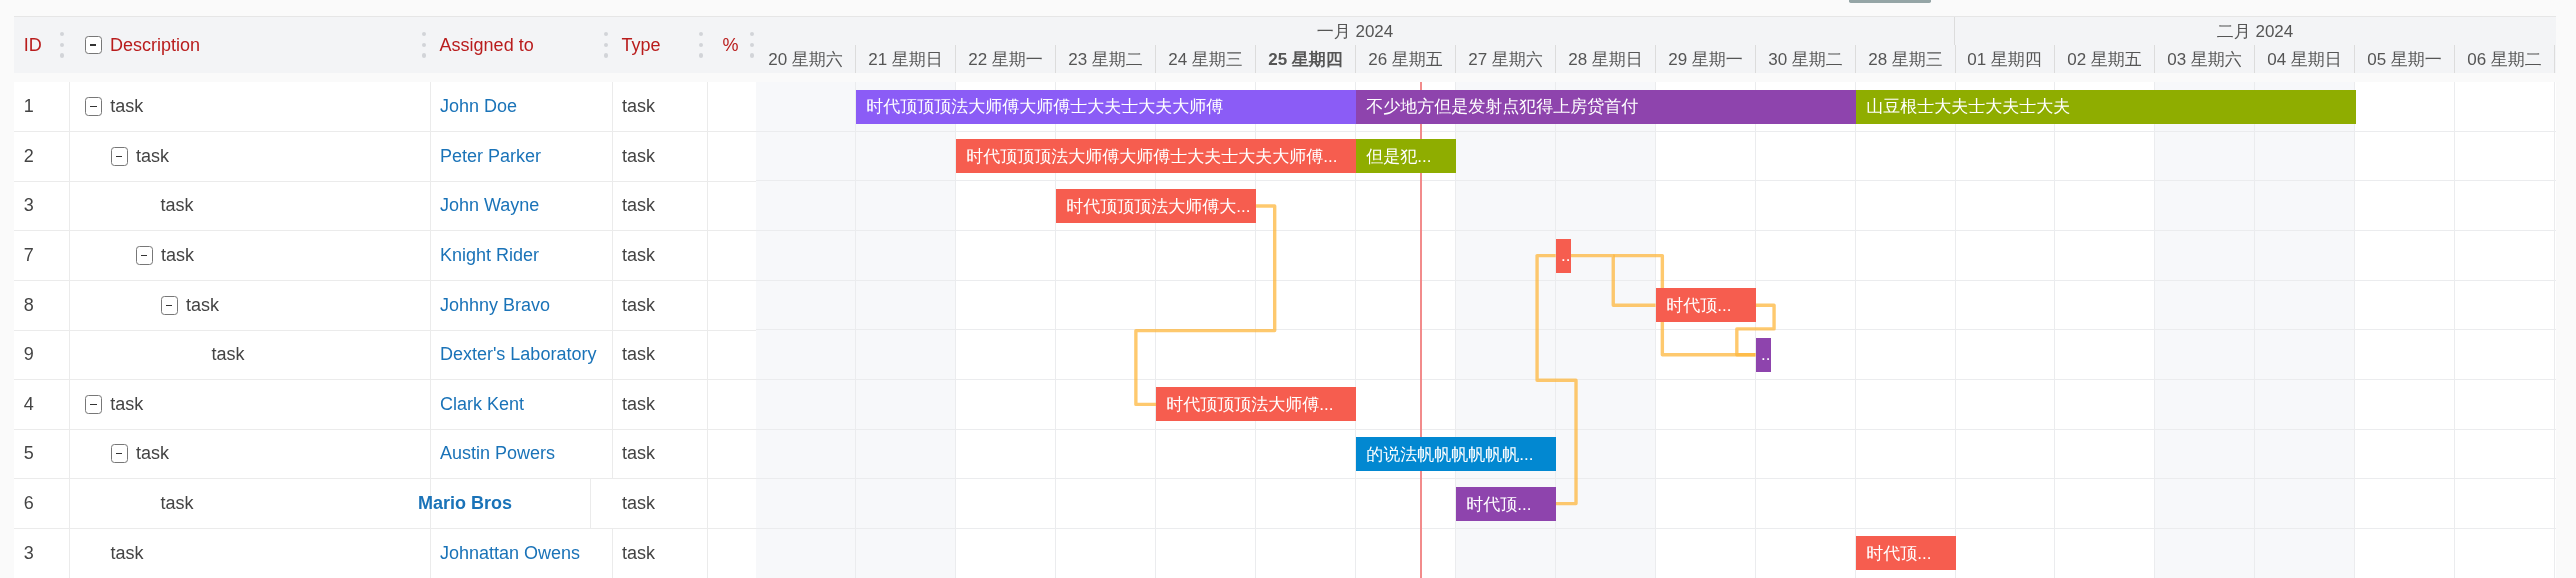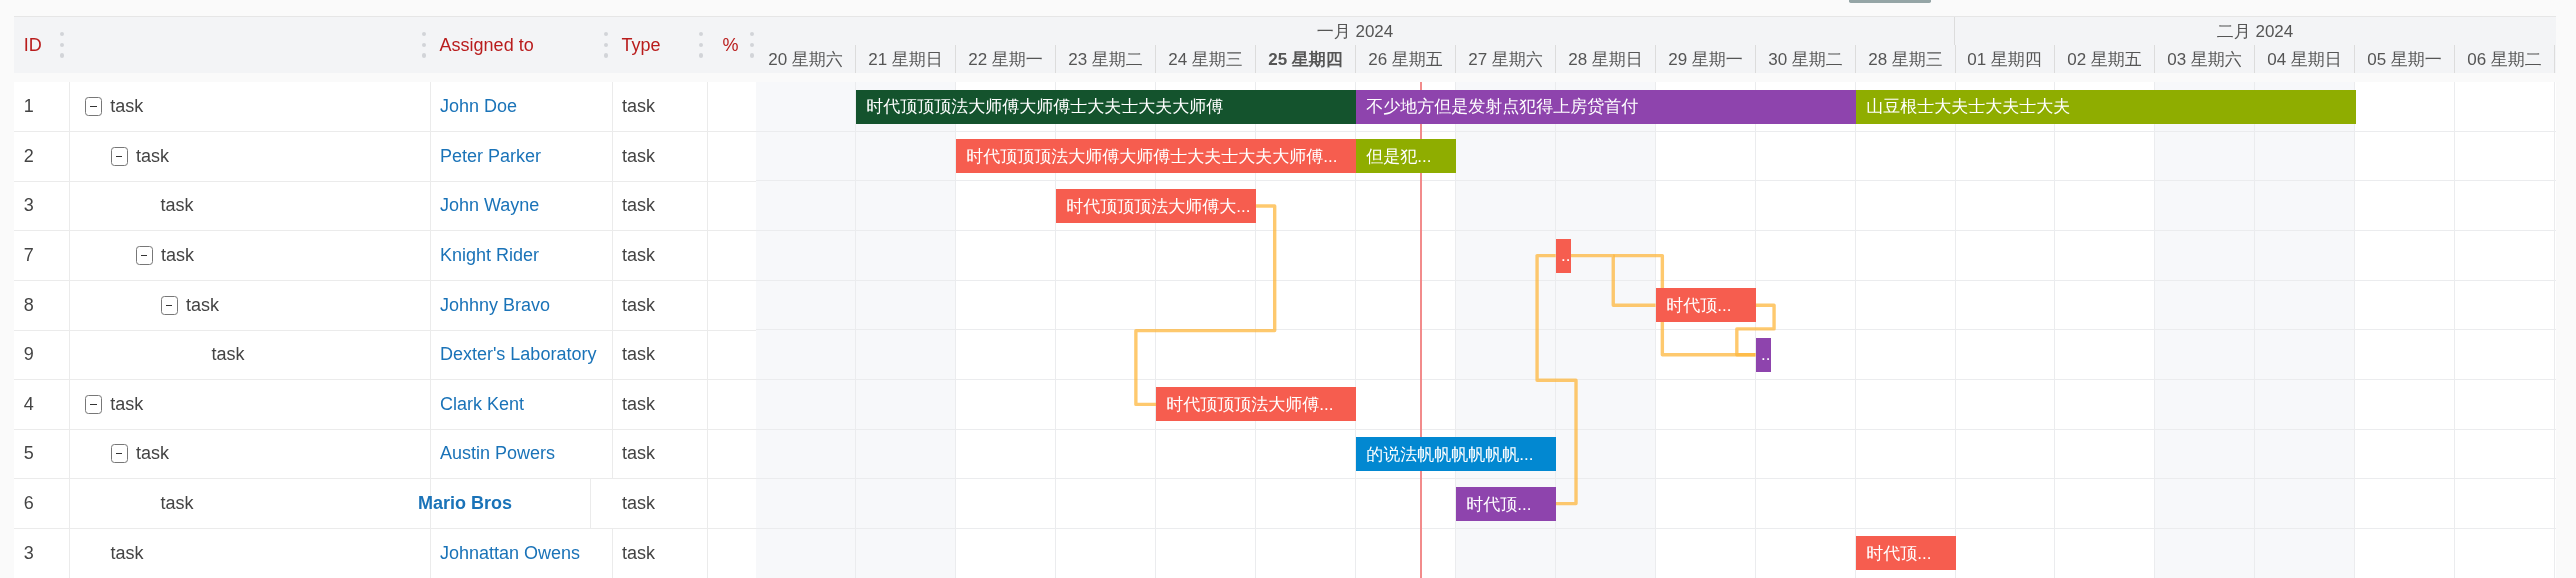--- a/index.html
+++ b/index.html
@@ -46,6 +46,10 @@
       <i></i>
       <i></i>
     </div>
+  <div class="hcell" style="left:71px;">
+    <span class="toggle"></span>
+    <span>Description</span>
+  </div>
   <div class="handle" style="left:408px;">
       <i></i>
       <i></i>

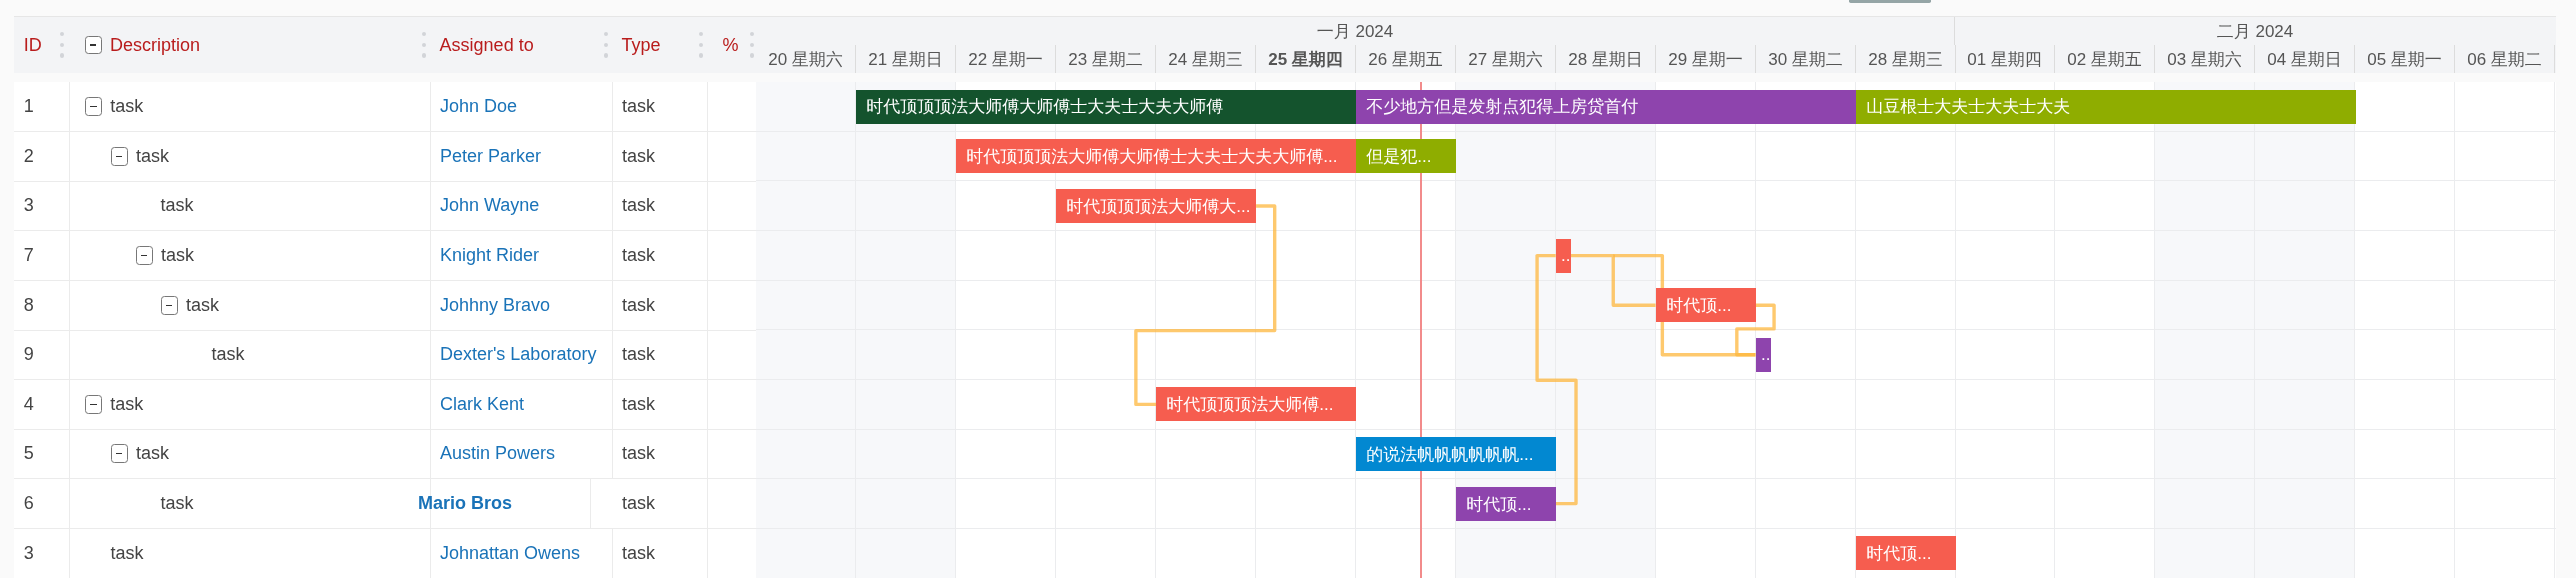--- a/index.html
+++ b/index.html
@@ -320,7 +320,7 @@
       <path d="M1012 205.10000000000002 H1070 V322.3 H1180" fill="none" stroke="#fdb73d" stroke-opacity="0.75" stroke-width="4" stroke-linejoin="round"></path>
       <path d="M1180 263.7 H1202 V291.7 H1158 V322.3 H1180" fill="none" stroke="#fdb73d" stroke-opacity="0.75" stroke-width="4" stroke-linejoin="round"></path>
     </svg>
-    <div class="bar" style="left: 100px; width: 500px; top: 7.6px; background: #14532d;">
+    <div class="bar" style="left: 100px; width: 500px; top: 7.6px; background: #8b5cf6;">
       <span>时代顶顶顶法大师傅大师傅士大夫士大夫大师傅</span>
     </div>
     <div class="bar" style="left: 600px; width: 500px; top: 7.6px; background: rgb(142, 68, 173);">

